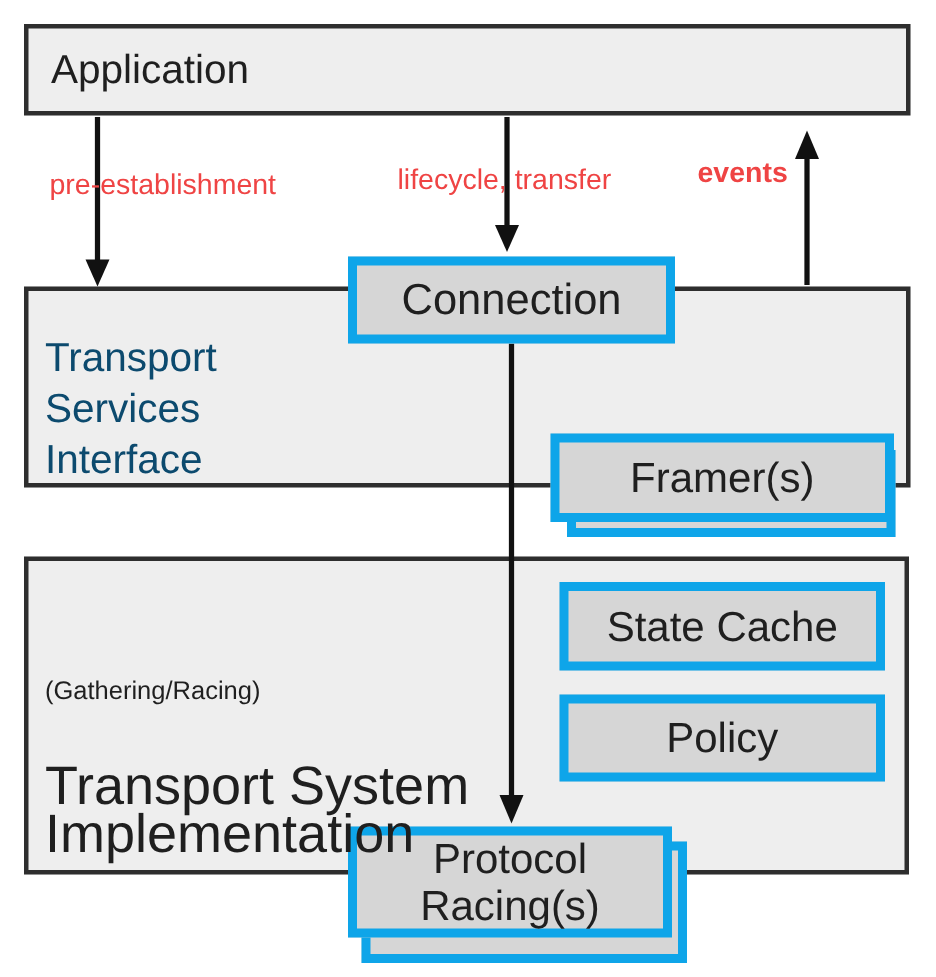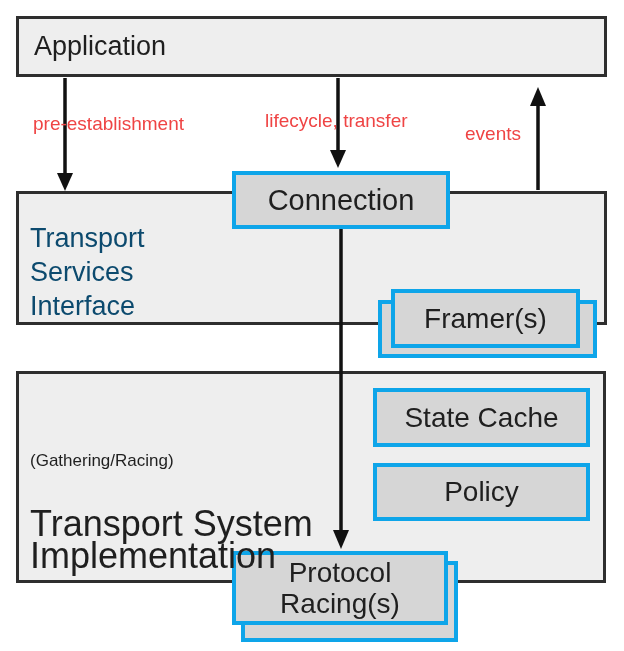--- a/index.html
+++ b/index.html
@@ -75,7 +75,7 @@
   .impl-label { left: 30px; top: 508px; font-size: 36px; line-height: 32px; }
   .pre-label { left: 33px; top: 113px; }
   .lifecycle-label { left: 265px; top: 110px; }
-  .events-label { left: 465px; top: 123px; }
+  .events-label { left: 465px; top: 105px; font-weight: bold; }
   .line-span { display: block; }
 </style>
 </head>

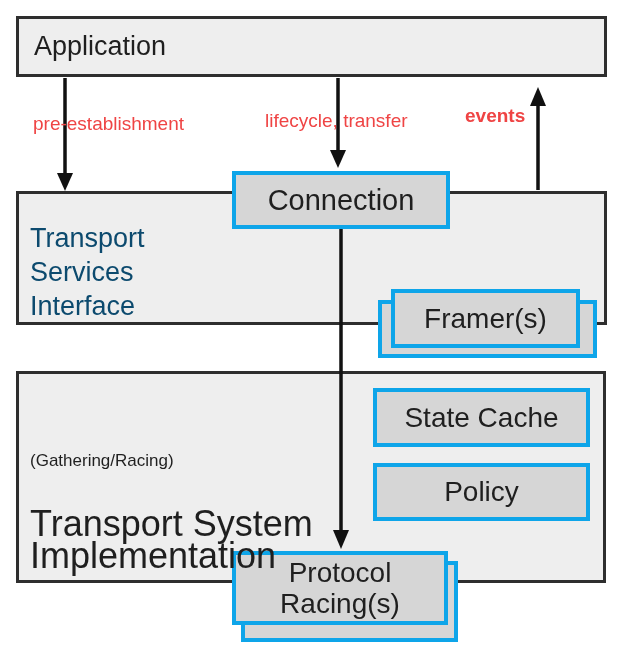--- a/index.html
+++ b/index.html
@@ -22,7 +22,7 @@
   }
   .darkbox {
     position: absolute;
-    border: 4px solid #0ea5e9;
+    border: 6px solid #0ea5e9;
     background: #d6d6d6;
     display: flex;
     align-items: center;

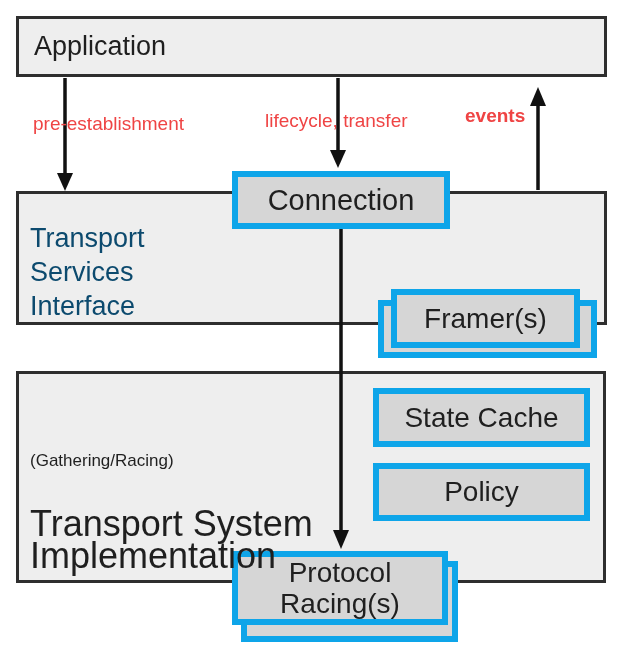--- a/index.html
+++ b/index.html
@@ -62,7 +62,7 @@
   .impl-box { left: 16px; top: 371px; width: 590px; height: 212px; }
   .connection-box { left: 232px; top: 171px; width: 218px; height: 58px; font-size: 29px; }
   .framer-back  { left: 378px; top: 300px; width: 219px; height: 58px; }
-  .framer-front { left: 367px; top: 289px; width: 189px; height: 59px; margin-left: 24px; }
+  .framer-front { left: 367px; top: 289px; width: 229px; height: 59px; }
   .statecache-box { left: 373px; top: 388px; width: 217px; height: 59px; }
   .policy-box     { left: 373px; top: 463px; width: 217px; height: 58px; }
   .protocol-back  { left: 241px; top: 561px; width: 217px; height: 81px; }

